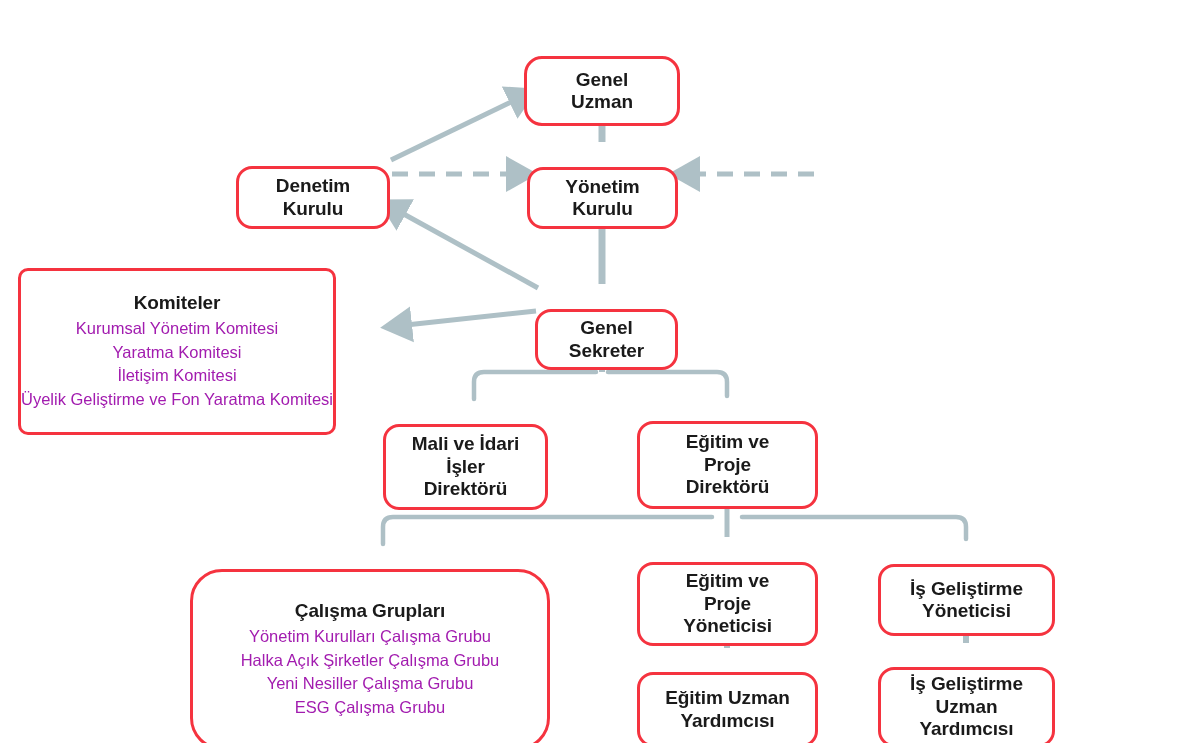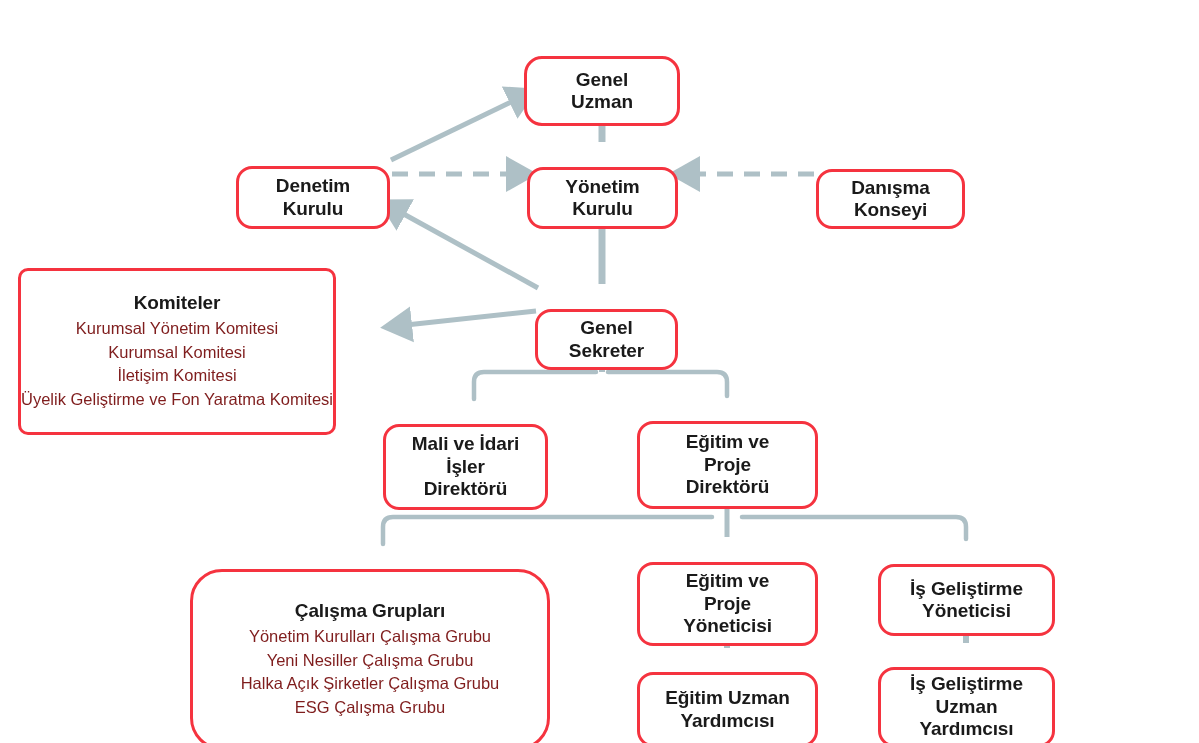--- a/index.html
+++ b/index.html
@@ -141,12 +141,6 @@
     </div>
   </div>
 
-  <div class="node simple" id="n-danisma-konseyi">
-    <div class="title">
-      <span>Danışma</span><br>
-      <span>Konseyi</span>
-    </div>
-  </div>
 
   <div class="node group" id="n-komiteler">
     <div class="title">Komiteler</div>

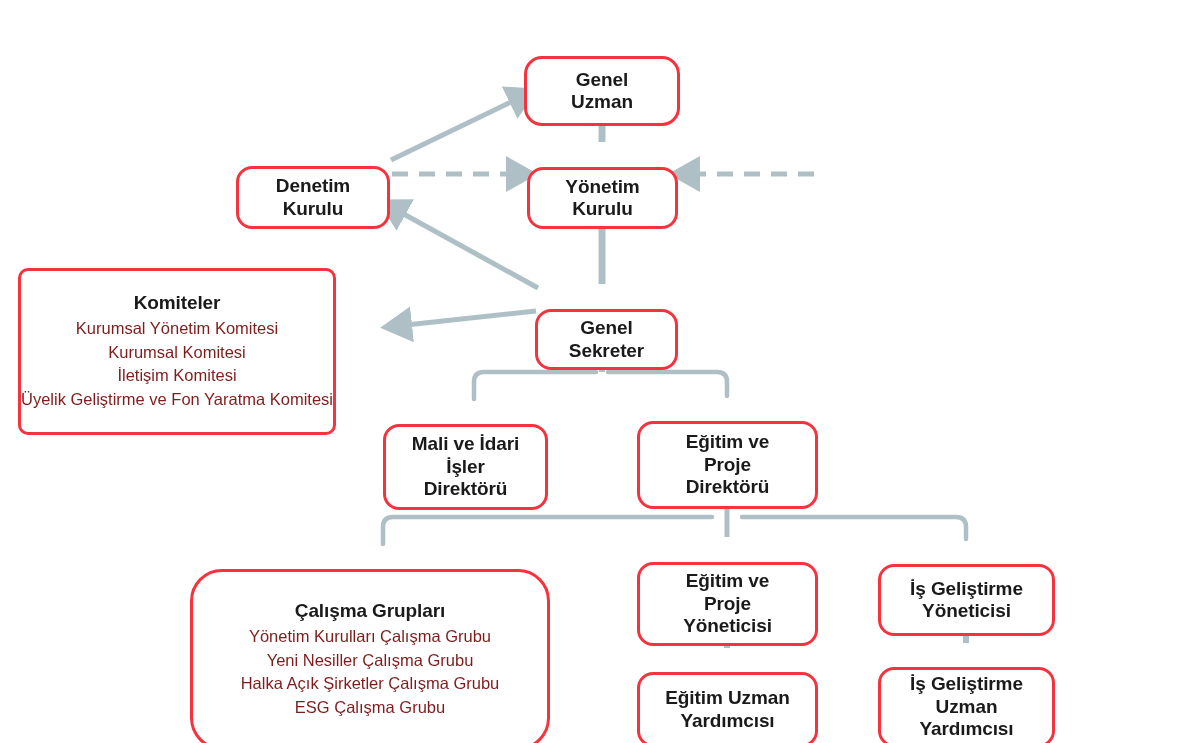--- a/index.html
+++ b/index.html
@@ -58,7 +58,7 @@
     font-size: 16.5px;
     font-weight: normal;
     line-height: 1.42;
-    color: #7f1d1d;
+    color: #a21caf;
     white-space: nowrap;
   }
   

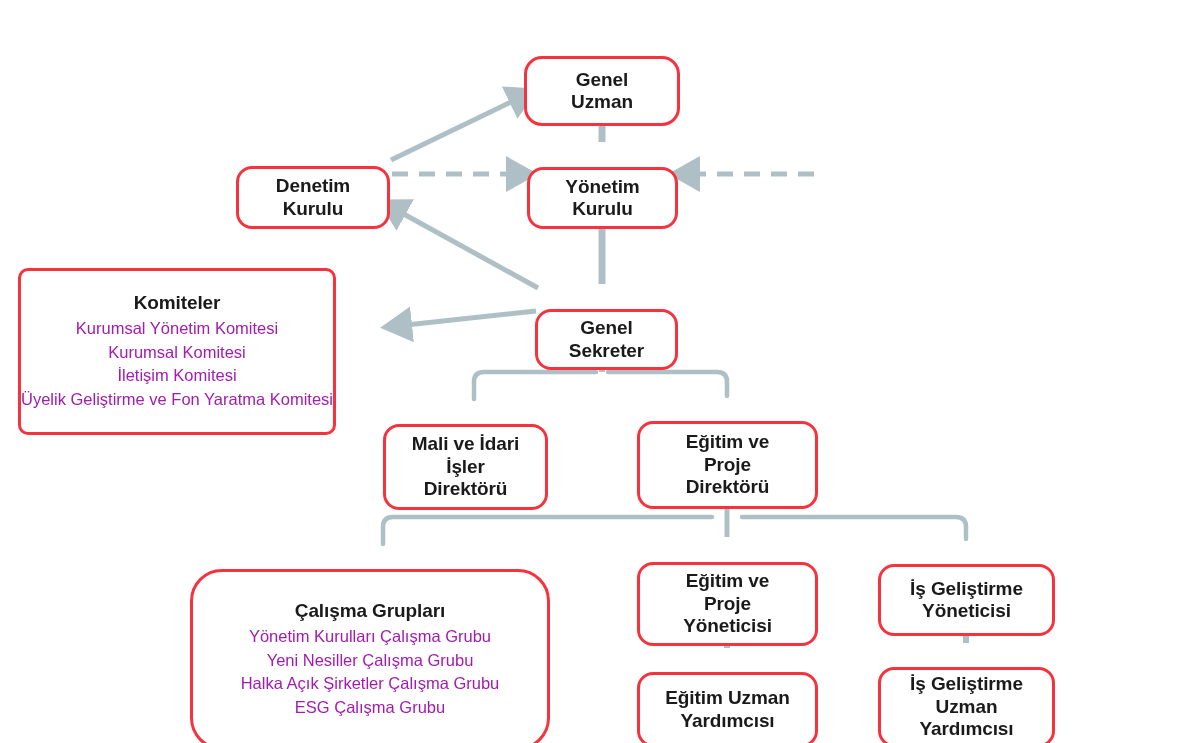--- a/index.html
+++ b/index.html
@@ -145,7 +145,7 @@
   <div class="node group" id="n-komiteler">
     <div class="title">Komiteler</div>
     <div class="item">Kurumsal Yönetim Komitesi</div>
-    <div class="item">Kurumsal Komitesi</div>
+    <div class="item">Yaratma Komitesi</div>
     <div class="item">İletişim Komitesi</div>
     <div class="item">Üyelik Geliştirme ve Fon Yaratma Komitesi</div>
   </div>

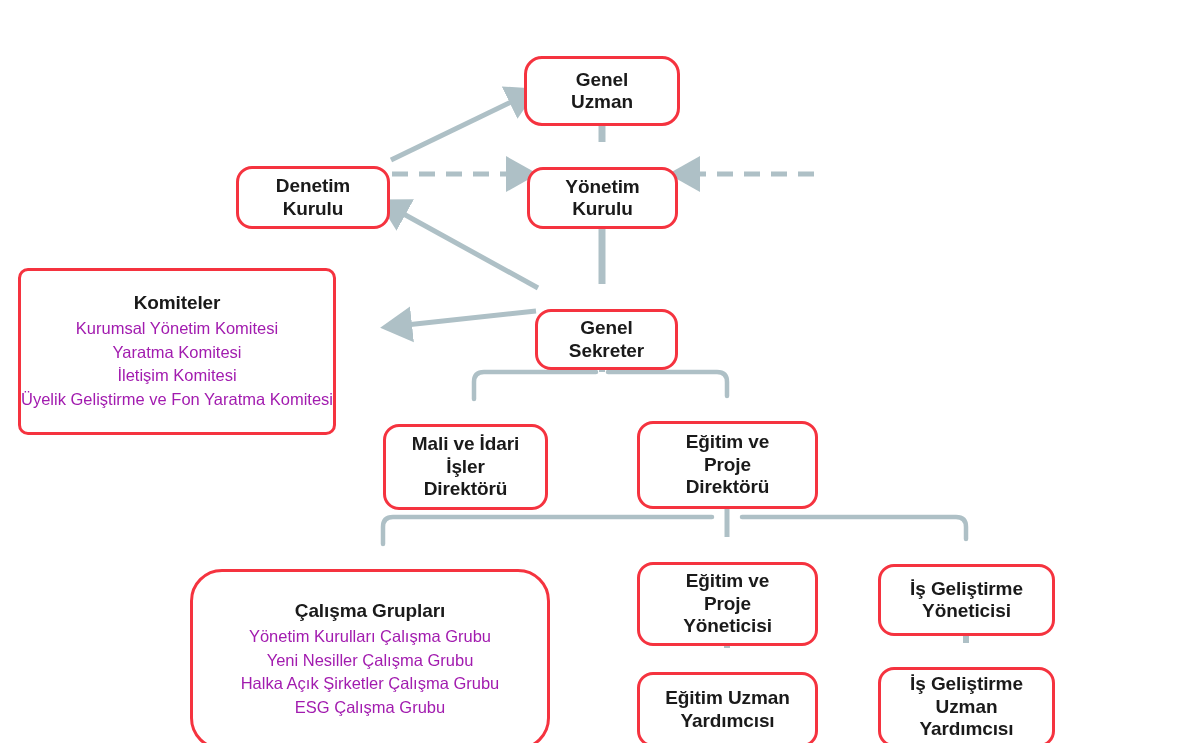--- a/index.html
+++ b/index.html
@@ -176,8 +176,8 @@
   <div class="node group" id="n-calisma-gruplari">
     <div class="title">Çalışma Grupları</div>
     <div class="item">Yönetim Kurulları Çalışma Grubu</div>
+    <div class="item">Halka Açık Şirketler Çalışma Grubu</div>
     <div class="item">Yeni Nesiller Çalışma Grubu</div>
-    <div class="item">Halka Açık Şirketler Çalışma Grubu</div>
     <div class="item">ESG Çalışma Grubu</div>
   </div>
 

